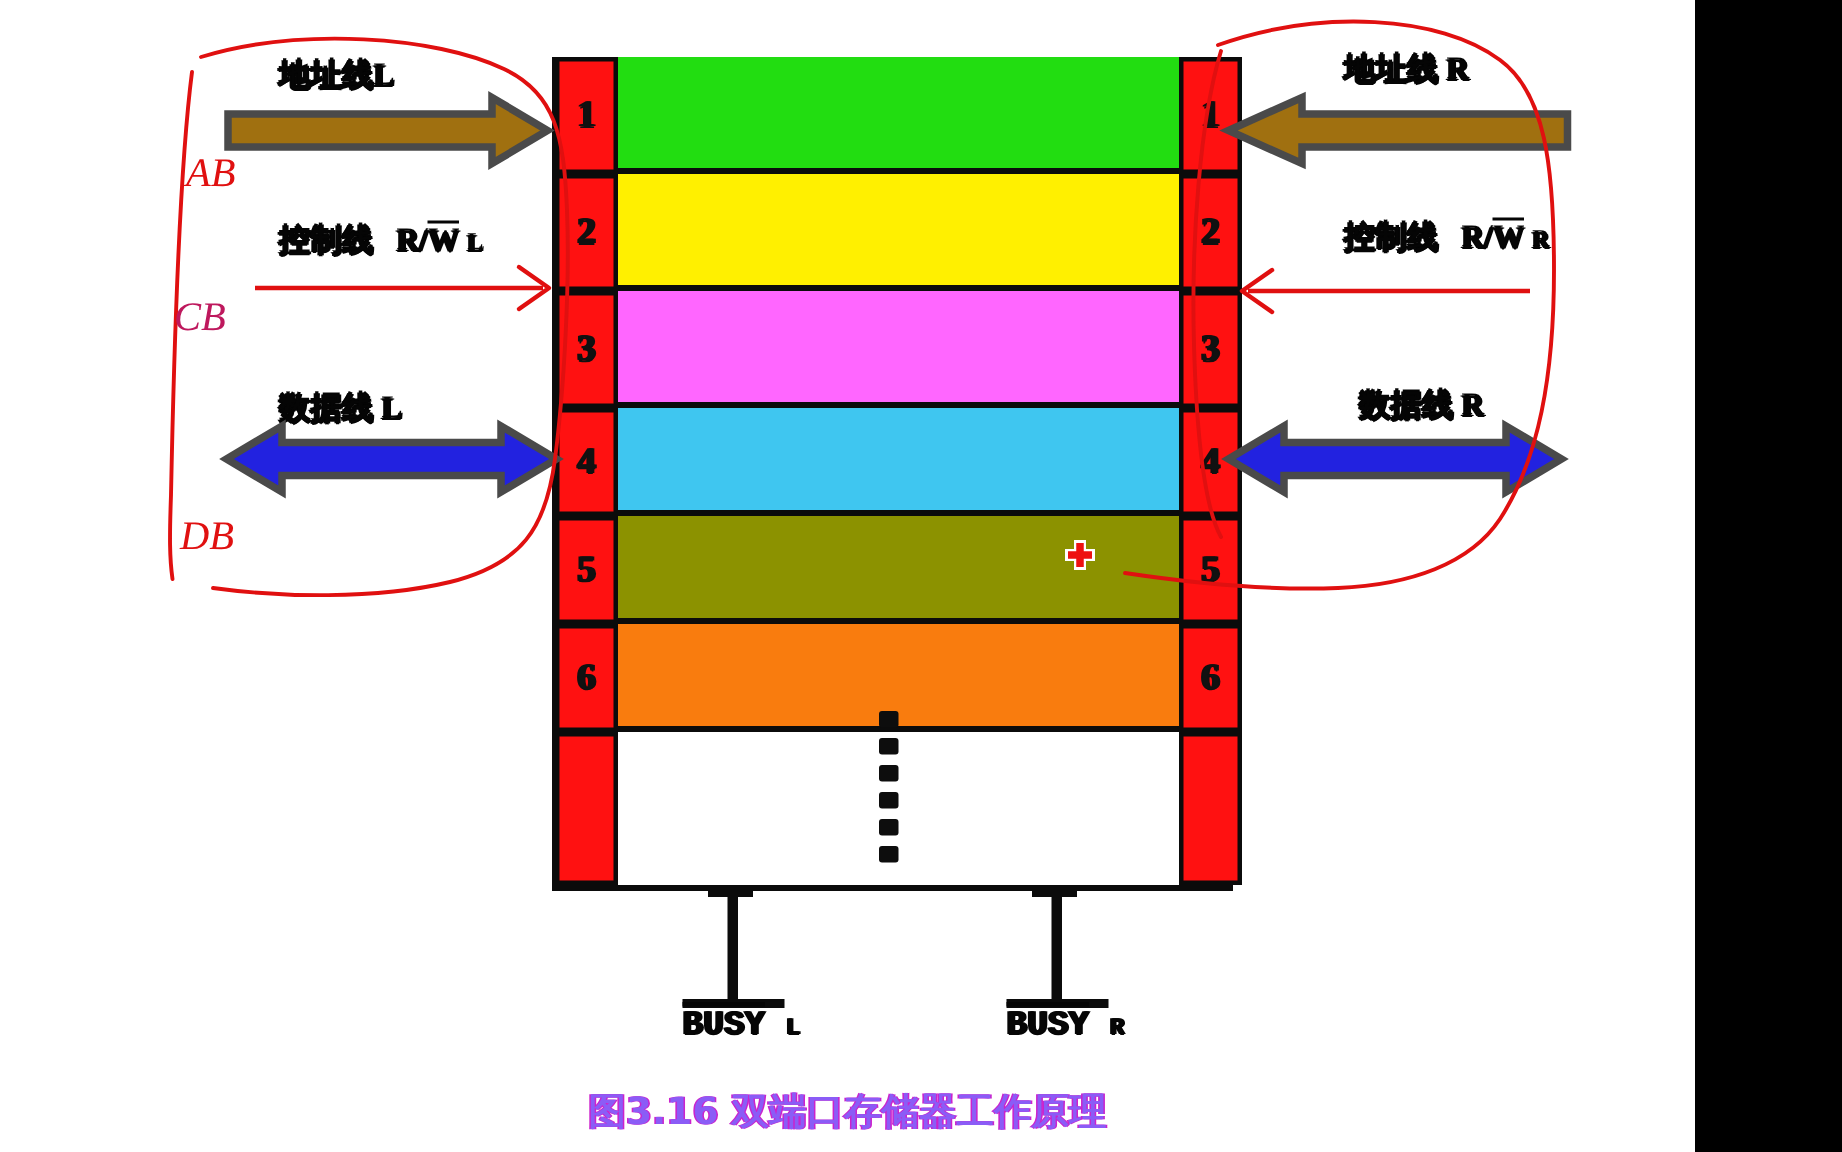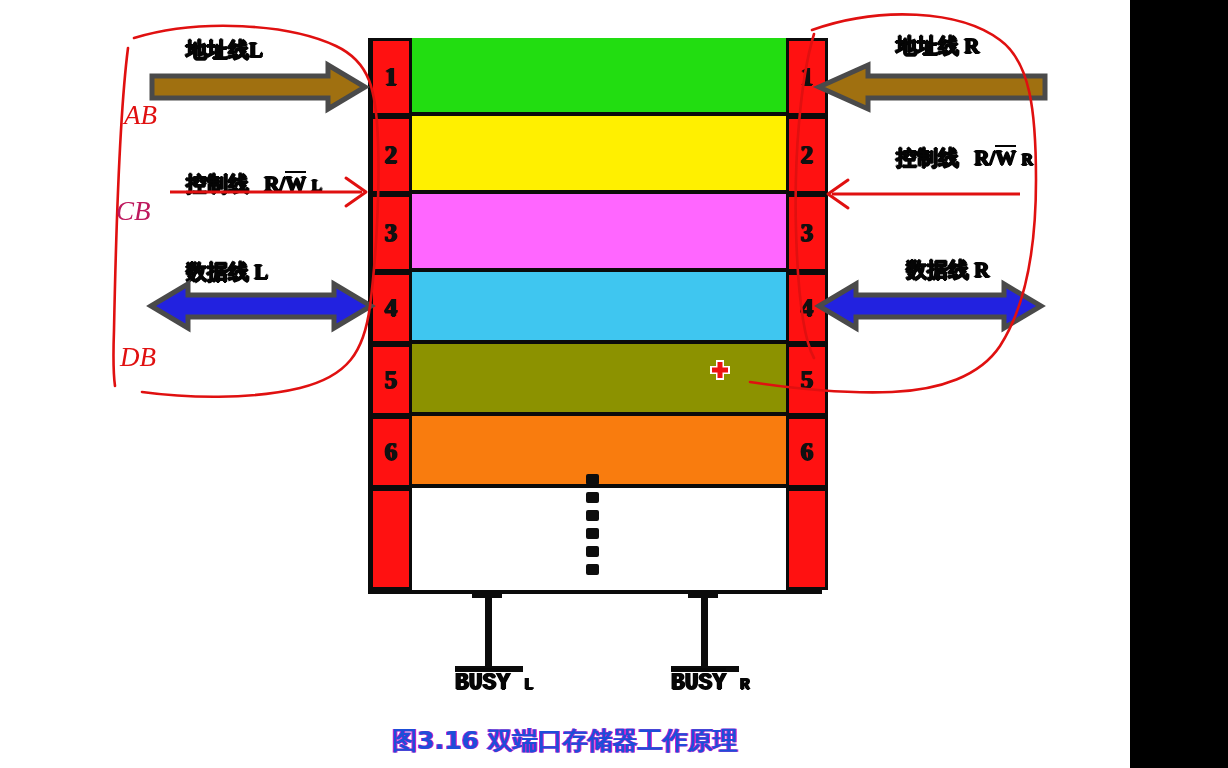--- a/index.html
+++ b/index.html
@@ -148,7 +148,7 @@
       </svg>
     </div>
 
-    <div class="lbl" style="left:186px;top:146px;margin-top:24px;">
+    <div class="lbl" style="left:186px;top:146px;">
       <span>控制线</span>
       <span style="display:inline-block;width:10px"></span><span>R/</span><span class="ovl">W</span>
       <span class="sub">L</span>

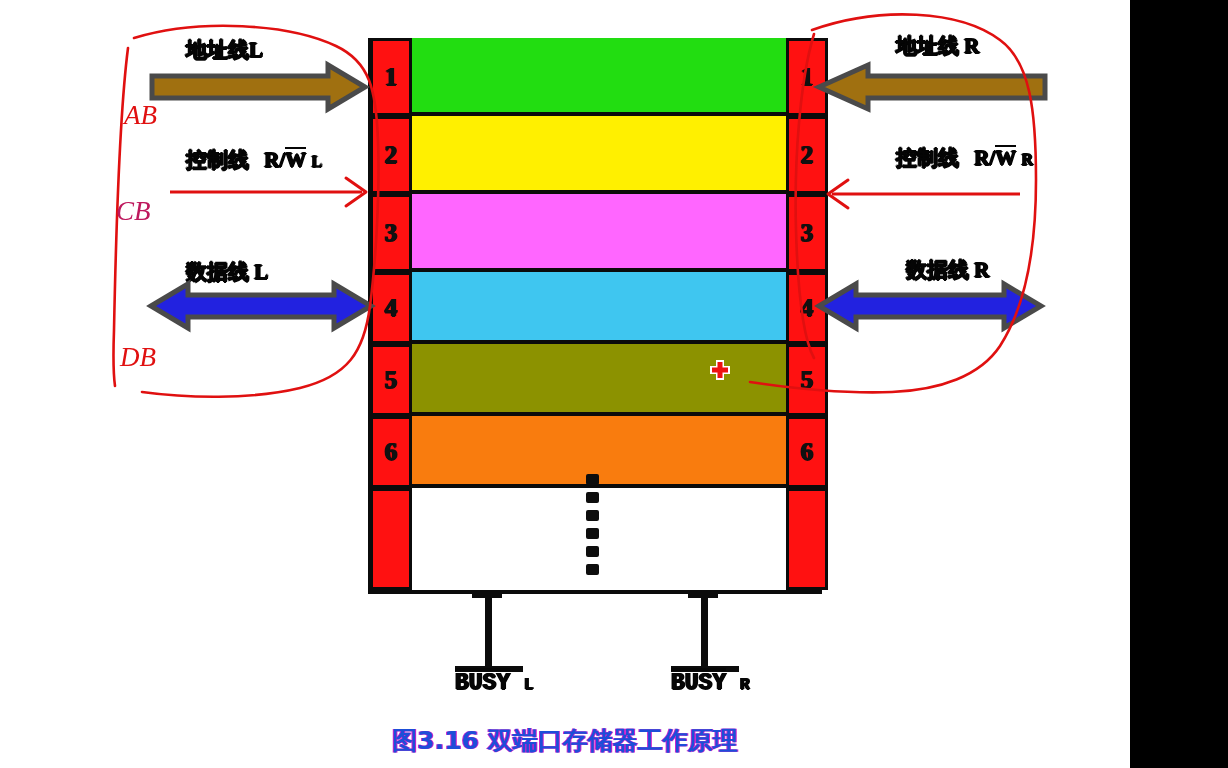--- a/index.html
+++ b/index.html
@@ -58,7 +58,7 @@
 
   
   .caption{position:absolute;left:0;top:724px;width:1130px;text-align:center;
-           color:#1d4ed8;font-weight:bold;font-size:25px;
+           color:#8b5cf6;font-weight:bold;font-size:25px;
            font-family:"DejaVu Sans","Liberation Sans",sans-serif;
            text-shadow:1px 0 0 #cc22cc,-1px 0 0 #cc22cc;}
 

